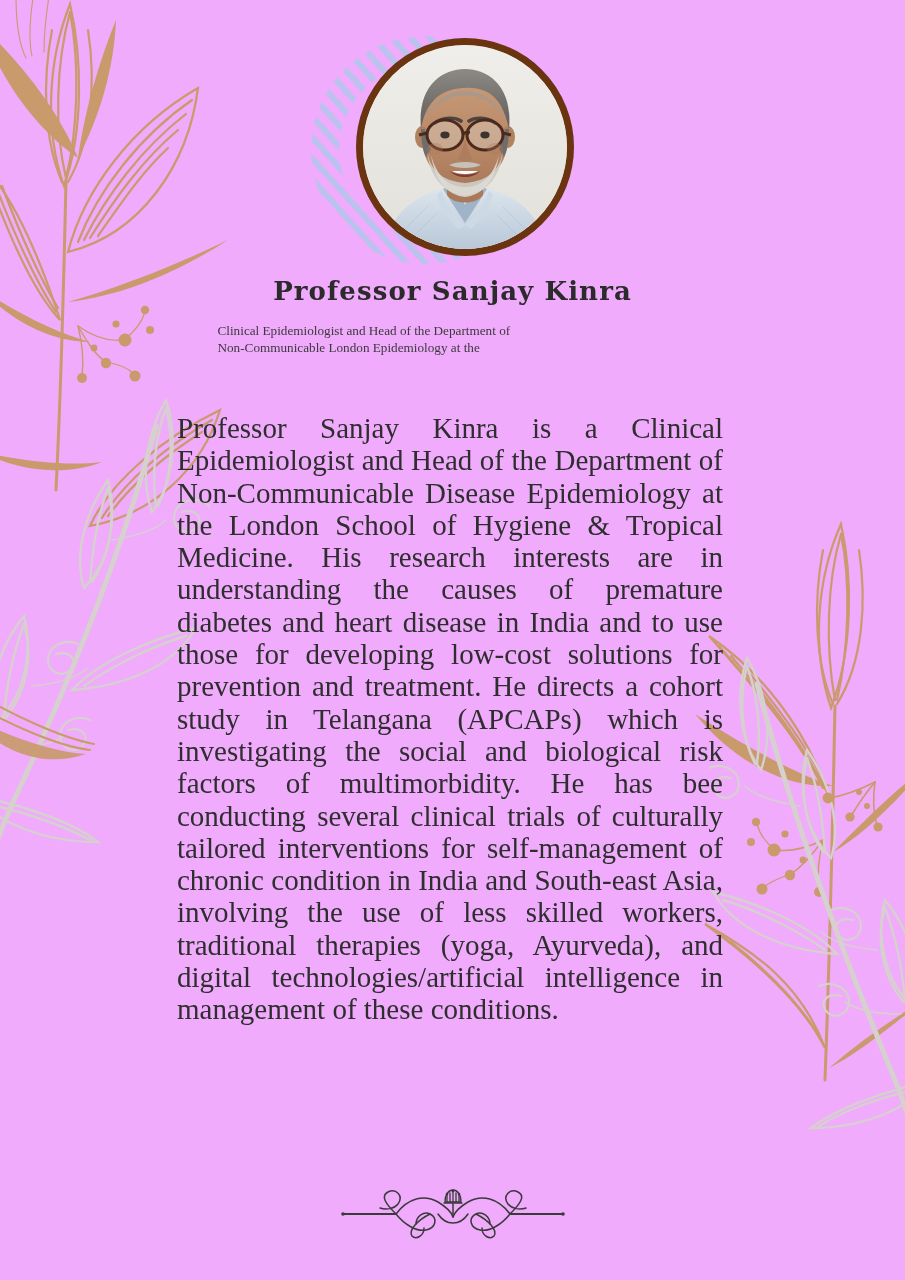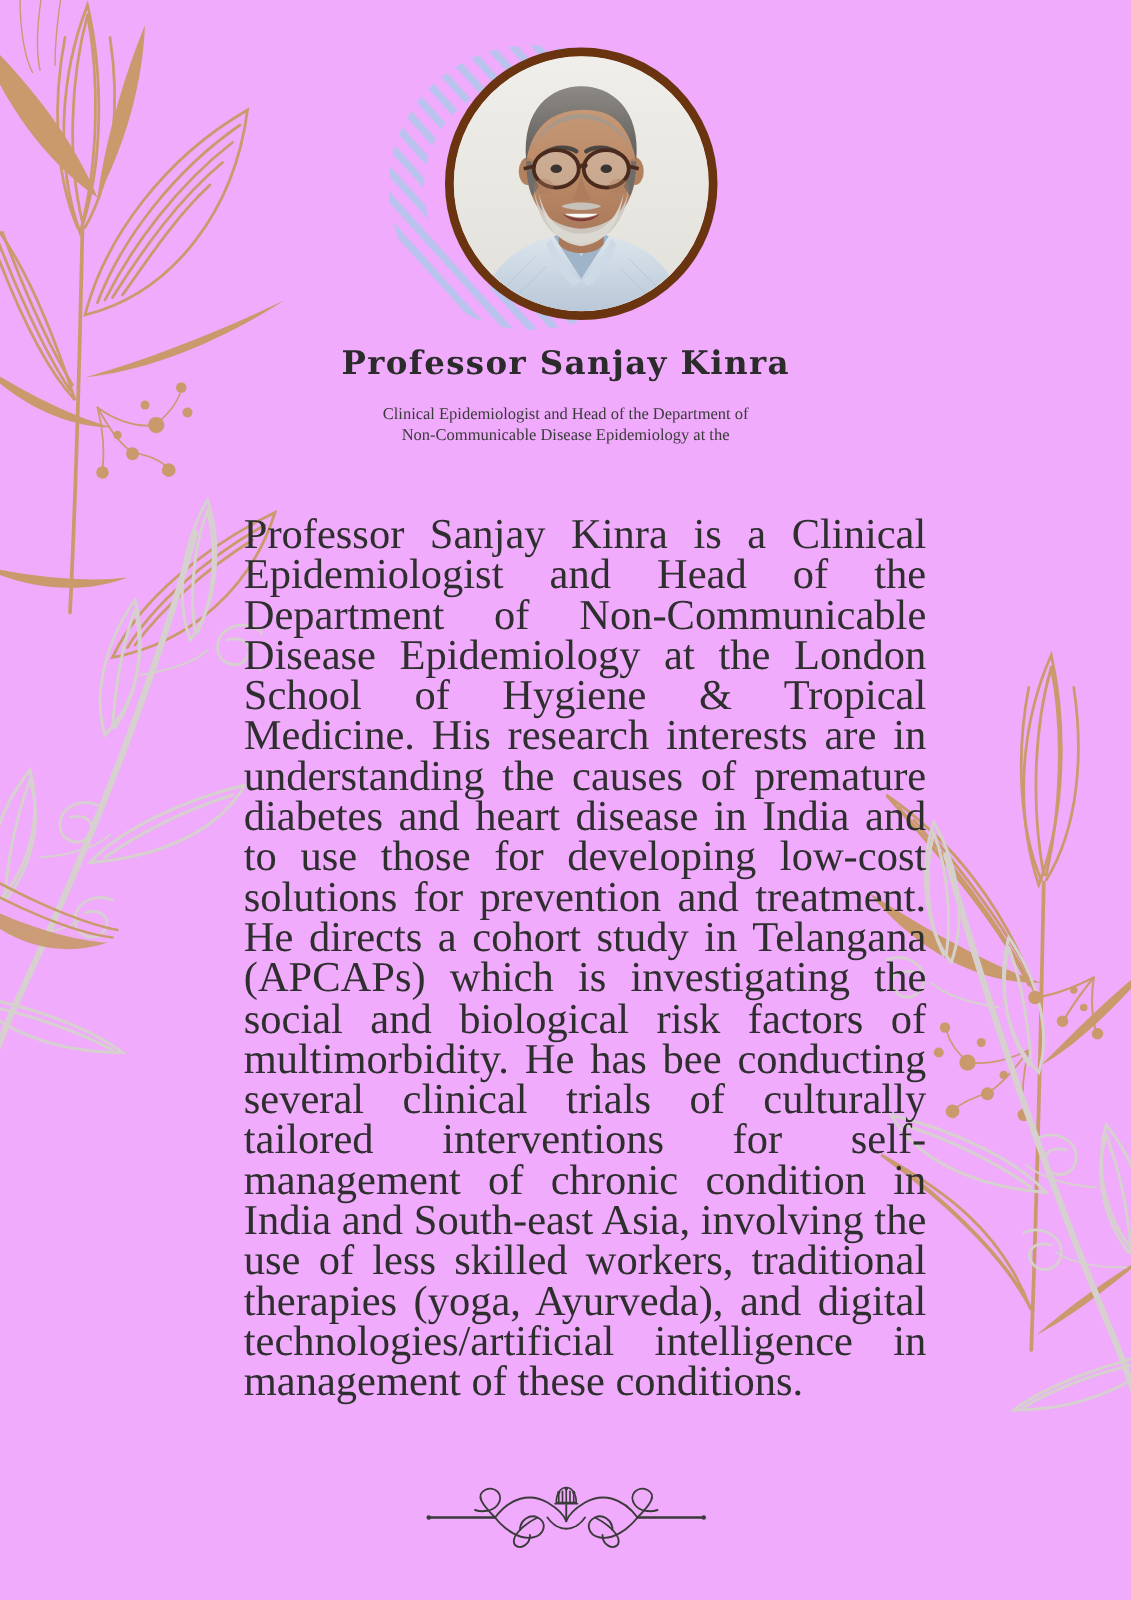--- a/index.html
+++ b/index.html
@@ -78,7 +78,7 @@
     transform: translateX(-50%);
     top: 322px;
     width: 470px;
-    text-align: center;
+    text-align: left;
     font-size: 13.2px;
     line-height: 17px;
     color: #3a3a3a;

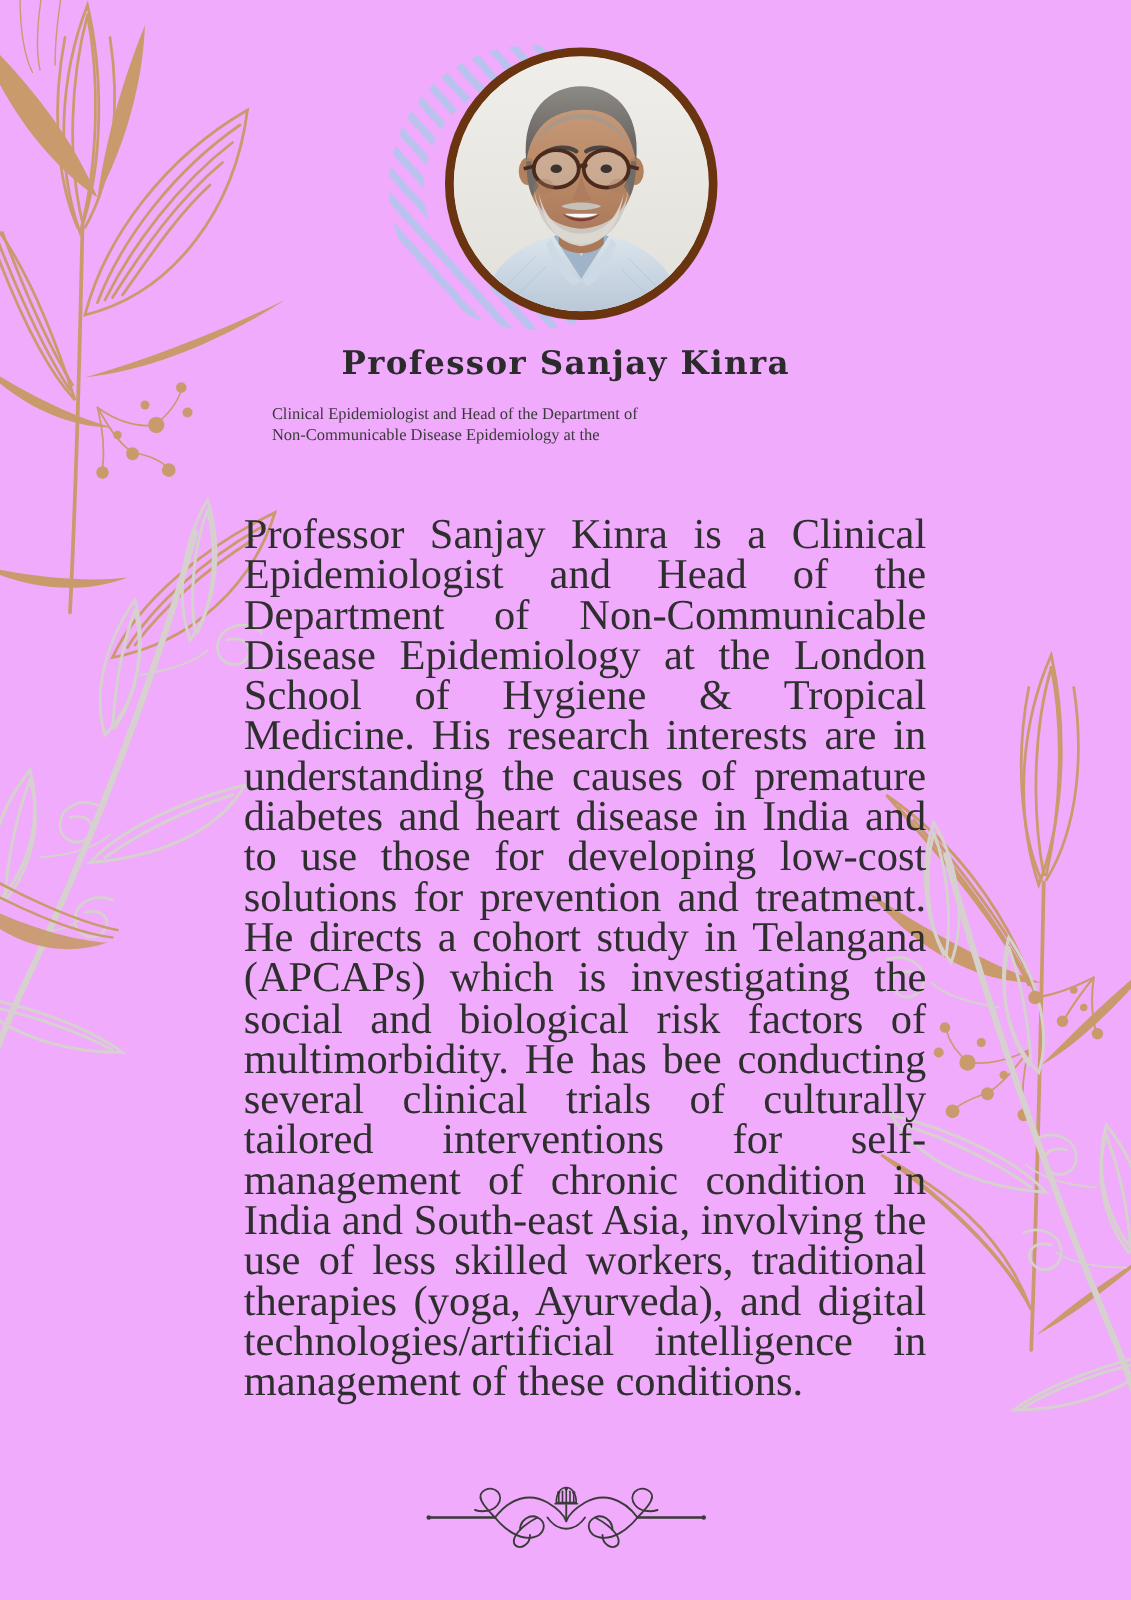--- a/index.html
+++ b/index.html
@@ -395,7 +395,7 @@
 
   <div class="subtitle">
     <div>Clinical Epidemiologist and Head of the Department of</div>
-    <div>Non-Communicable Disease Epidemiology at the</div>
+    <div>Non-Communicable London Epidemiology at the</div>
   </div>
 
   <div class="bio">Professor Sanjay Kinra is a Clinical Epidemiologist and Head of the Department of Non-Communicable Disease Epidemiology at the London School of Hygiene &amp; Tropical Medicine. His research interests are in understanding the causes of premature diabetes and heart disease in India and to use those for developing low-cost solutions for prevention and treatment. He directs a cohort study in Telangana (APCAPs) which is investigating the social and biological risk factors of multimorbidity. He has bee  conducting several clinical trials of culturally tailored interventions for self-management of chronic condition in India and South-east Asia, involving the use of less skilled workers, traditional therapies (yoga, Ayurveda), and digital technologies/artificial intelligence in management of these conditions.</div>

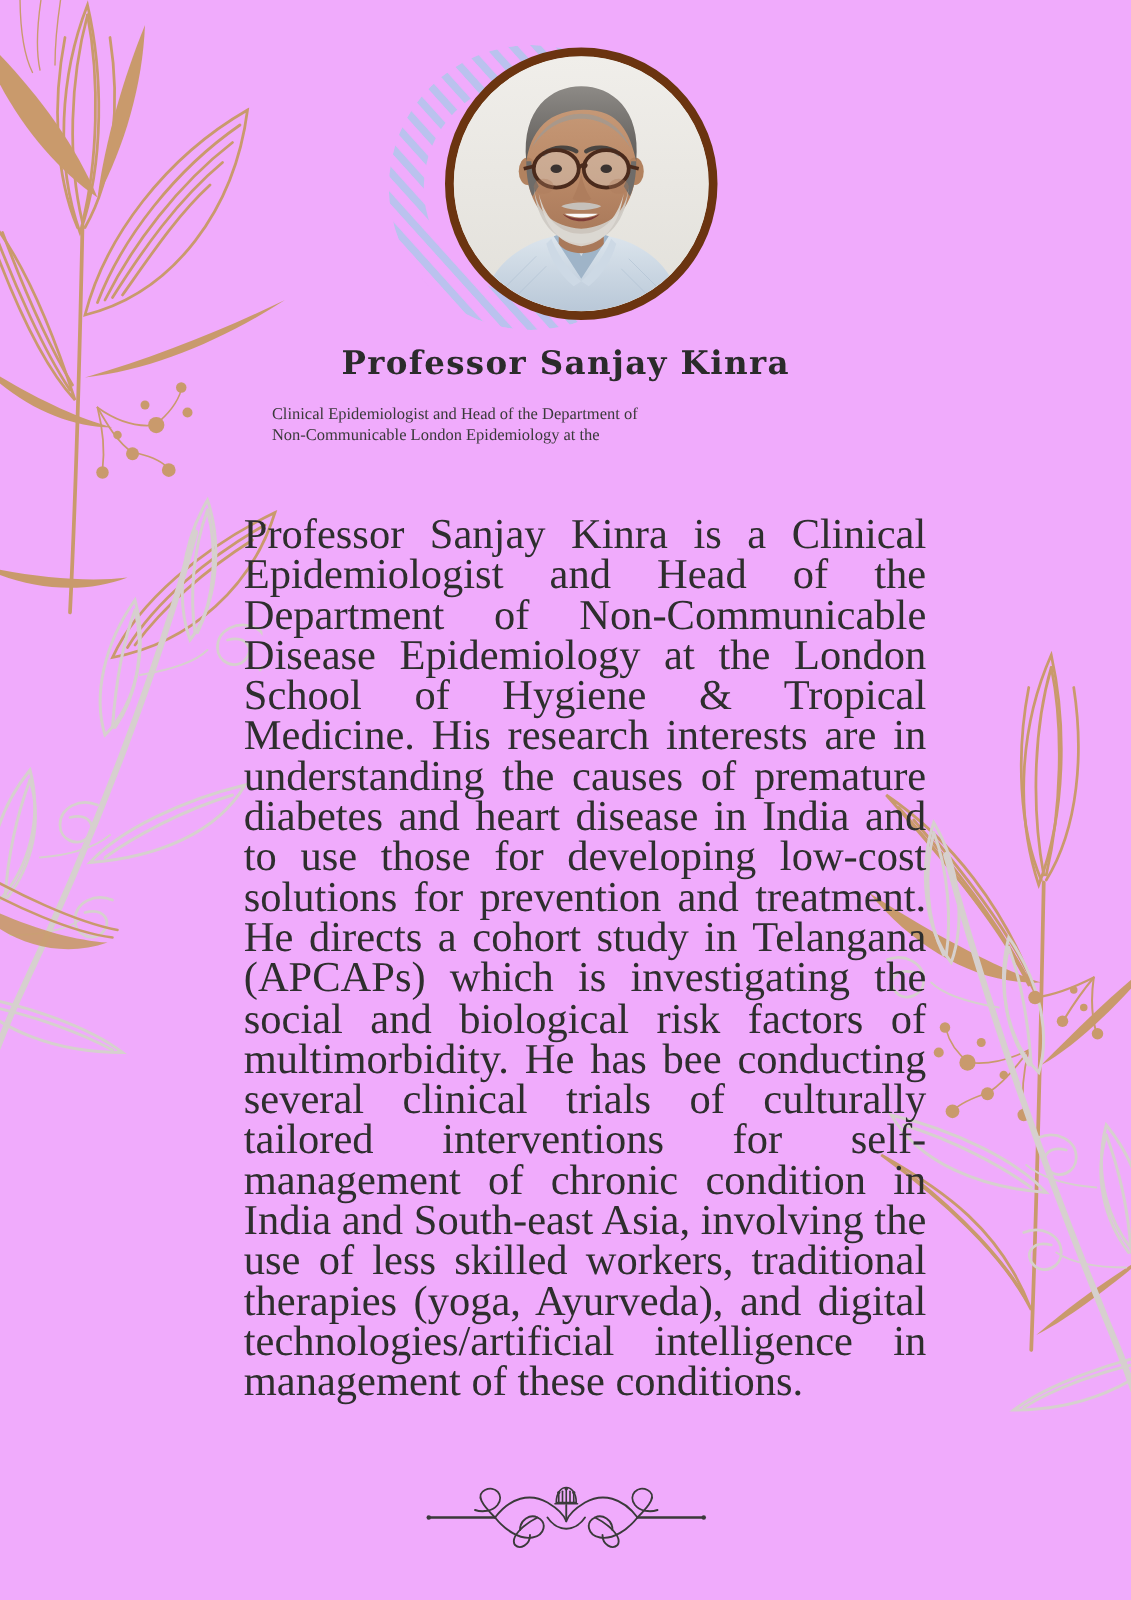--- a/index.html
+++ b/index.html
@@ -89,12 +89,12 @@
   
   .bio {
     position: absolute;
-    left: 195px;
+    left: 177px;
     top: 412px;
     width: 546px;
     text-align: justify;
     text-align-last: left;
-    font-size: 34px;
+    font-size: 29px;
     line-height: 32.3px;
     color: #2e2e2e;
     font-family: "Liberation Serif", "DejaVu Serif", serif;

